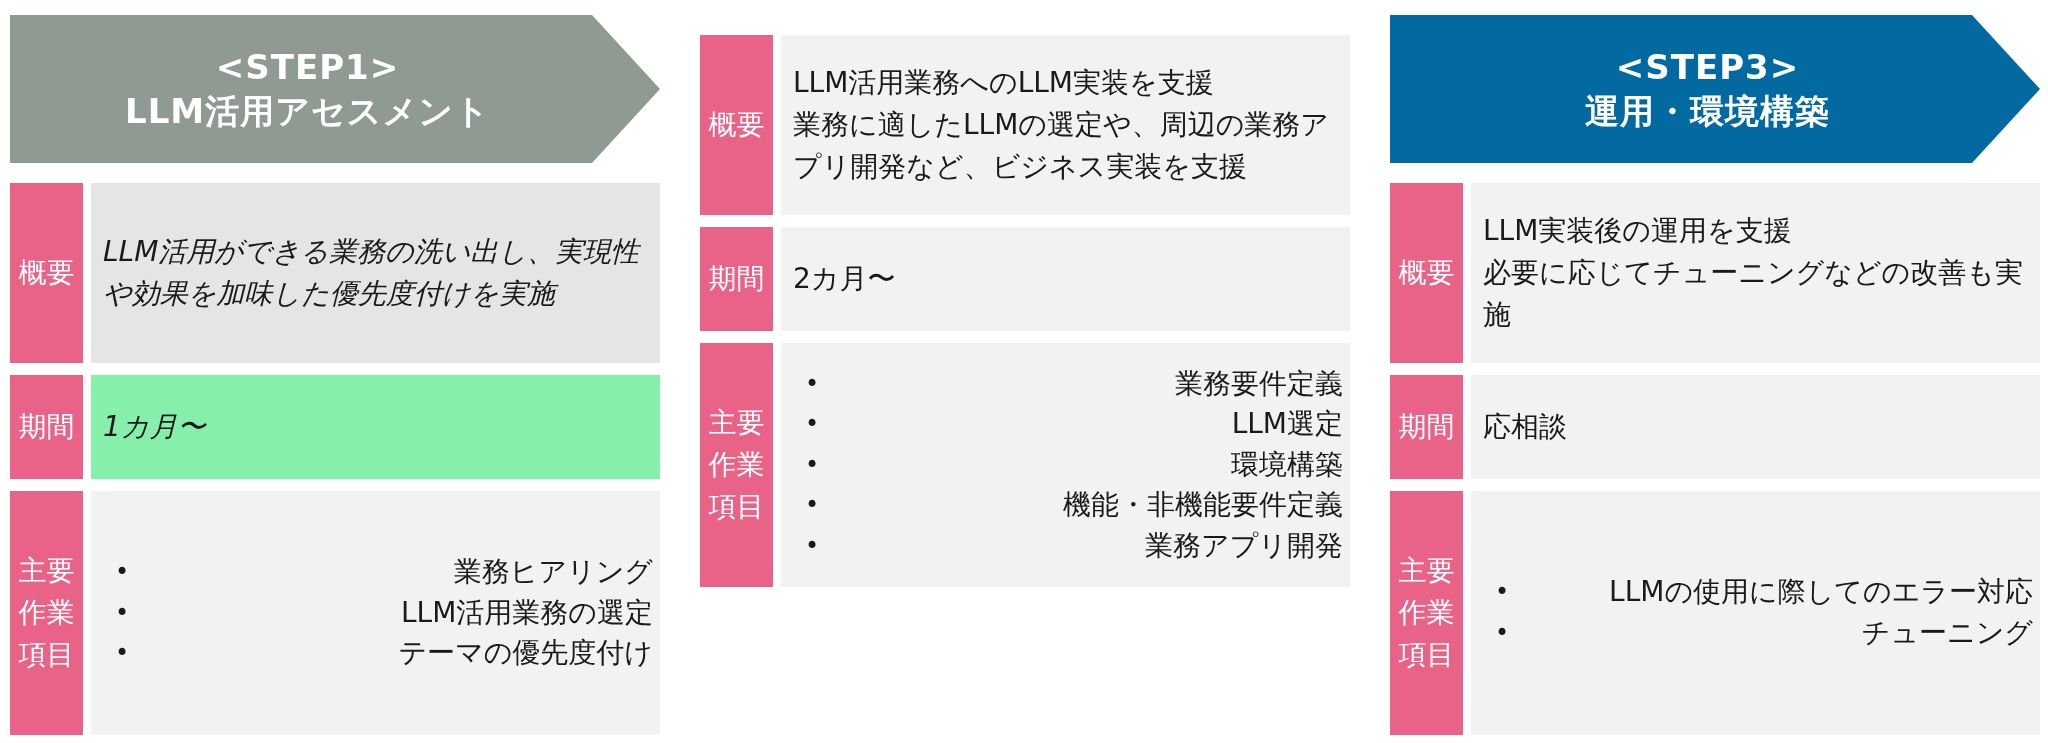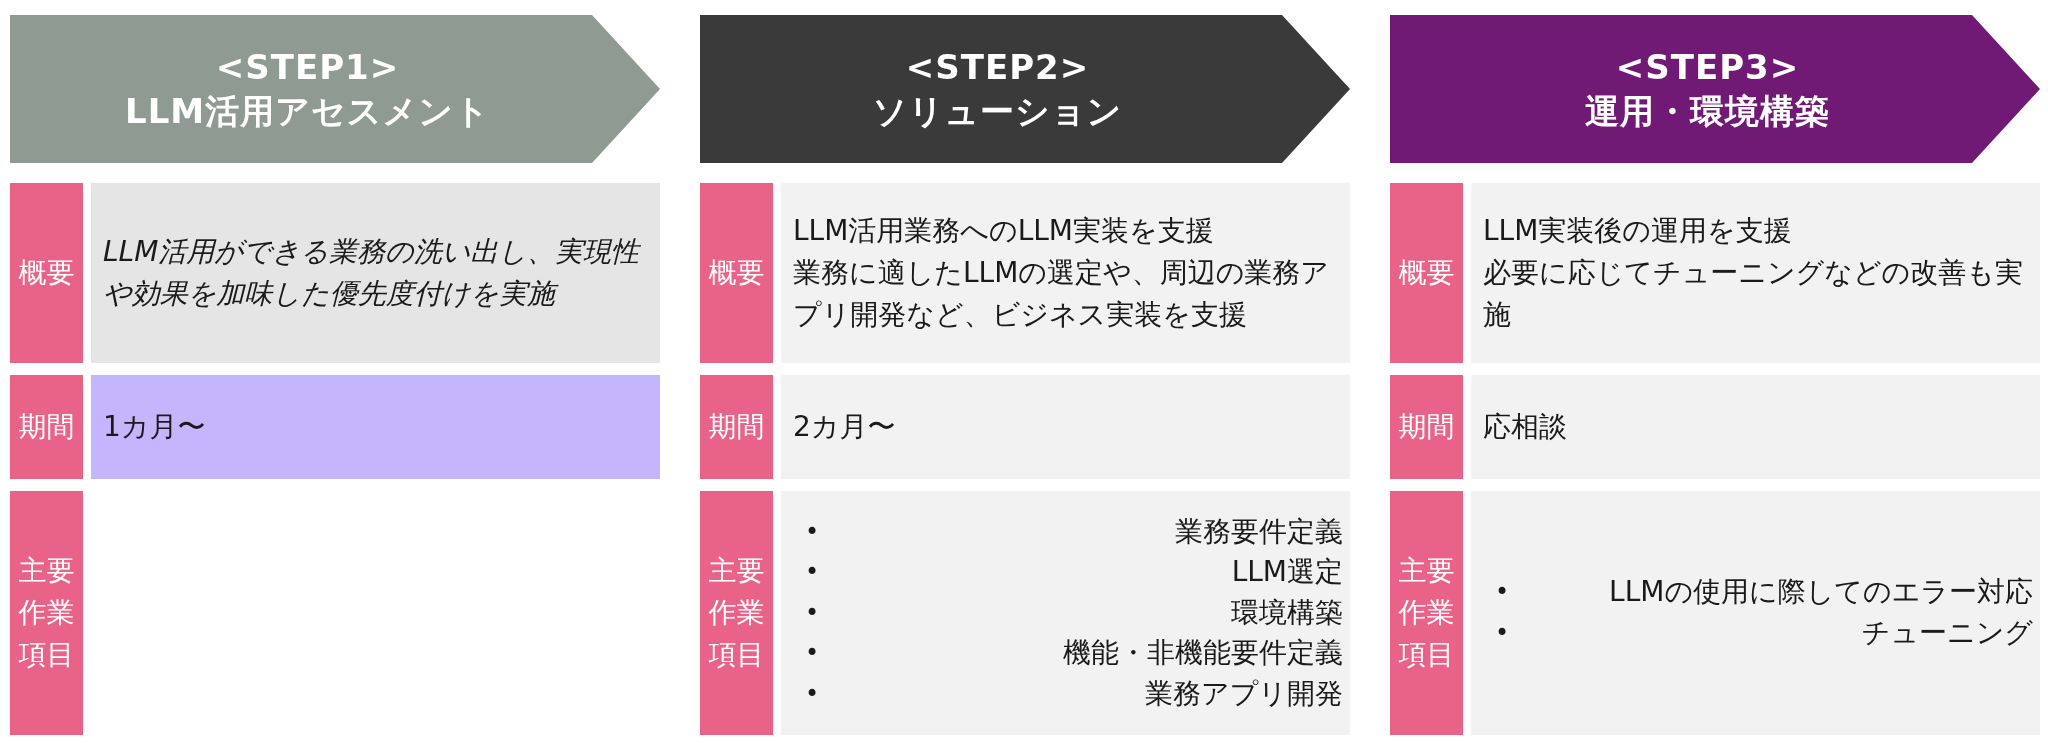--- a/index.html
+++ b/index.html
@@ -83,10 +83,6 @@
   </section>
 
   <section class="col">
-    <header class="arrow" style="background: rgb(58, 58, 58);">
-      <div>&lt;STEP2&gt;</div>
-      <div>ソリューション</div>
-    </header>
     <div class="row row-overview">
       <div class="label" style="background: rgb(233, 98, 135);">概要</div>
       <div class="content" style="background: rgb(242, 242, 242);">

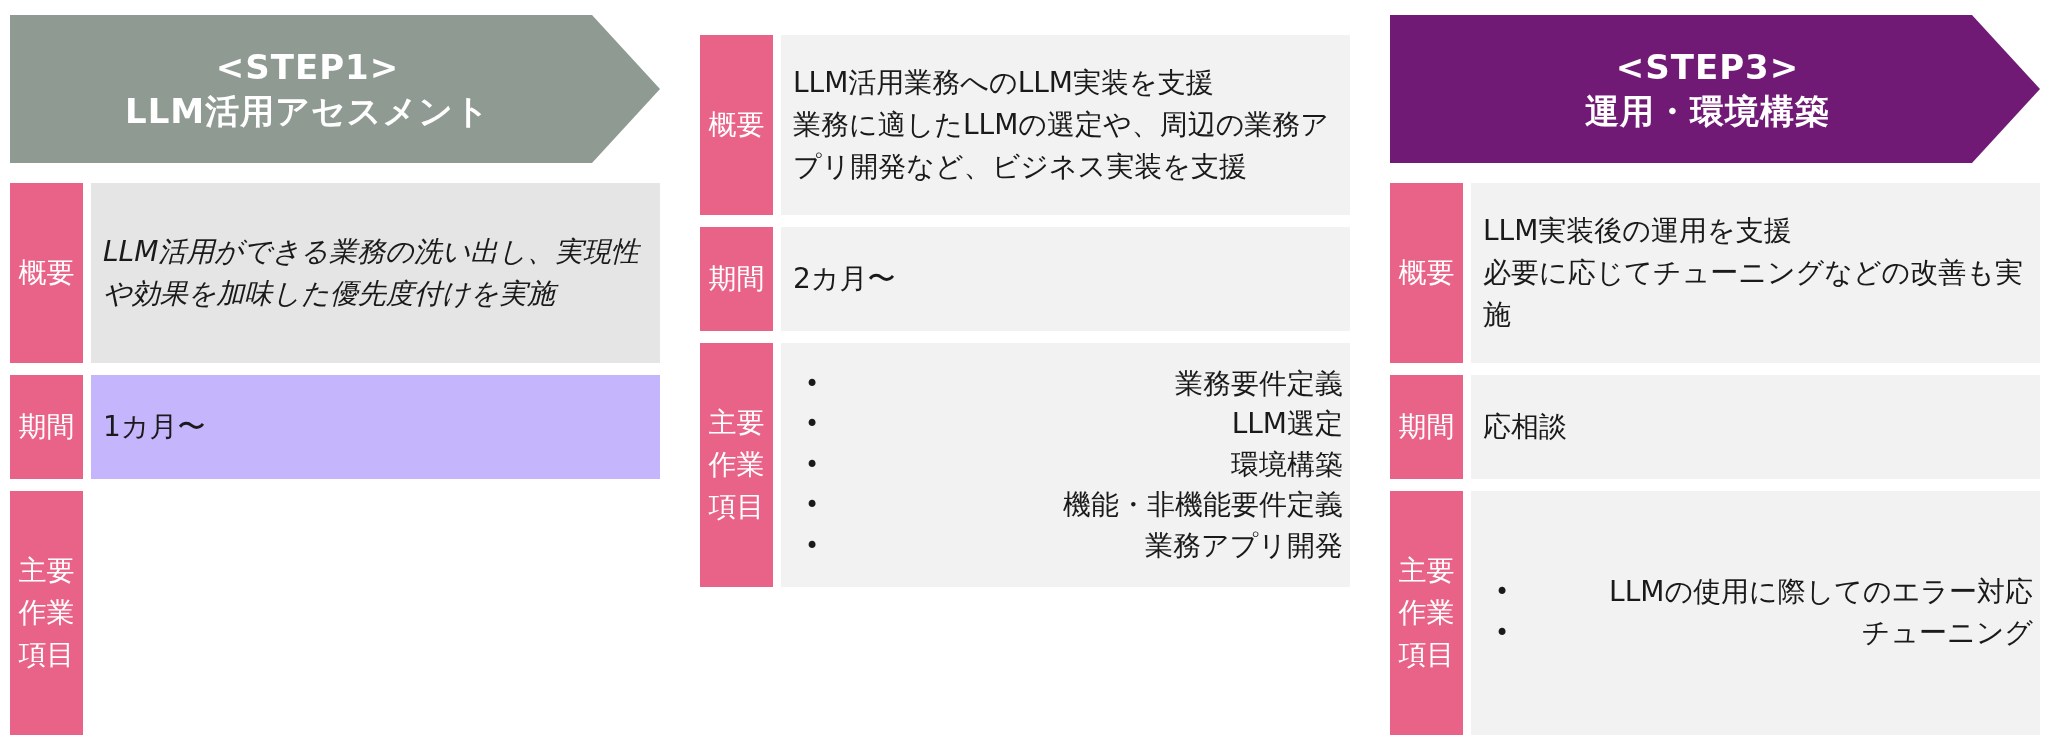--- a/index.html
+++ b/index.html
@@ -113,7 +113,7 @@
   </section>
 
   <section class="col">
-    <header class="arrow" style="background: #701a75; padding-left: 40px;">
+    <header class="arrow" style="background: #0369a1; padding-left: 40px;">
       <div>&lt;STEP3&gt;</div>
       <div>運用・環境構築</div>
     </header>

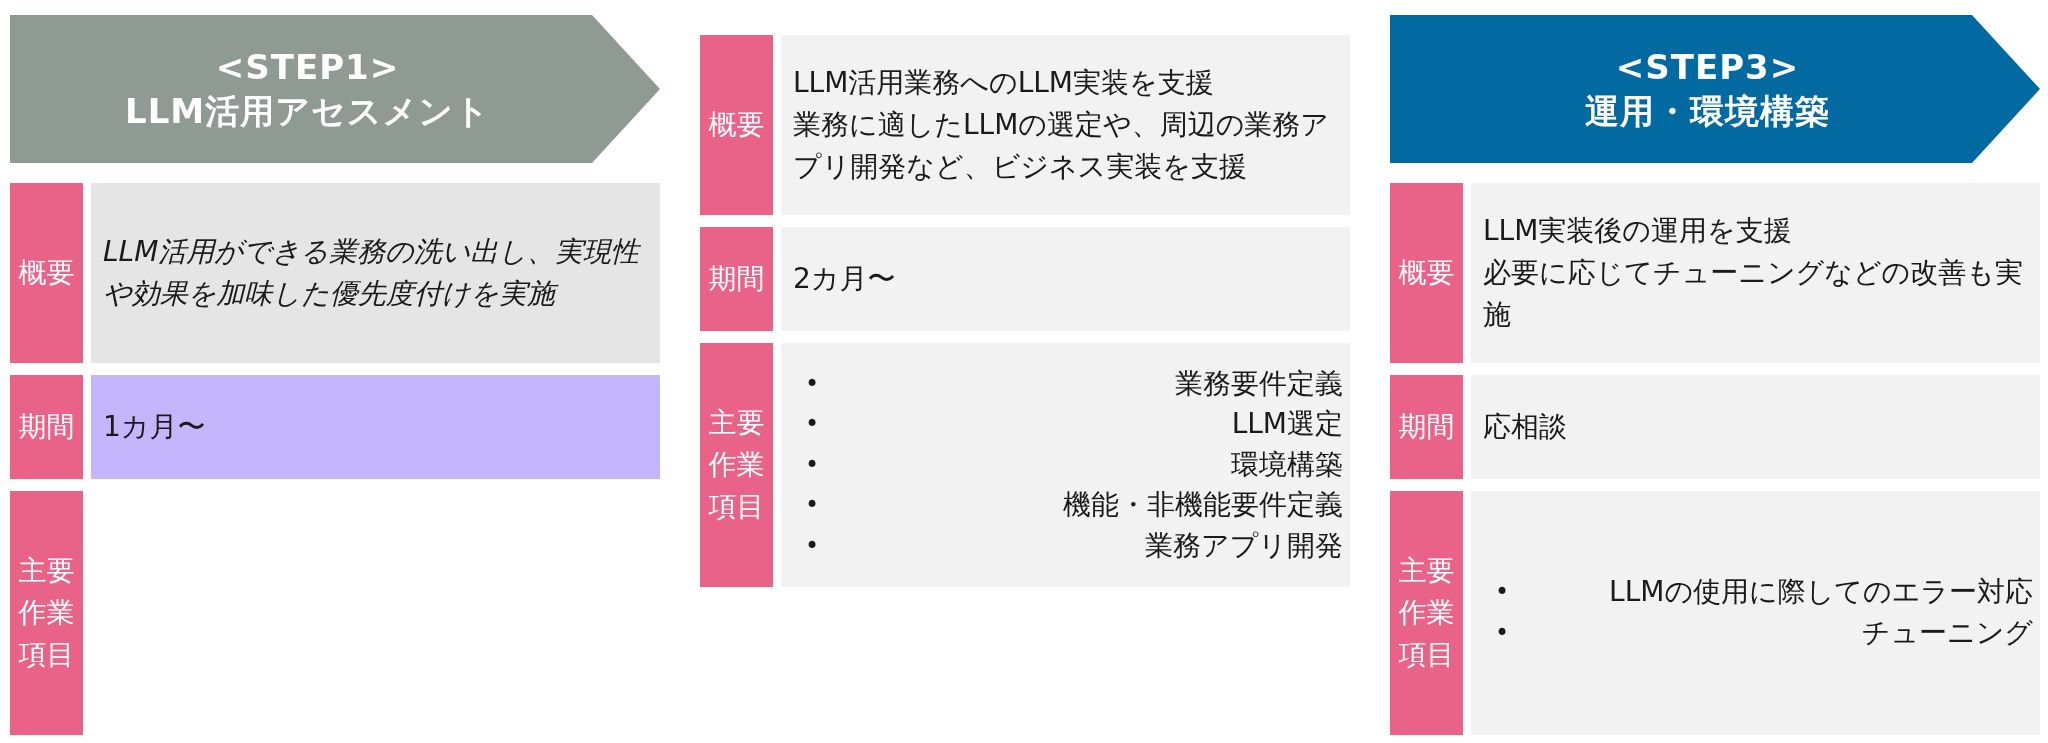--- a/index.html
+++ b/index.html
@@ -71,7 +71,7 @@
     </div>
     <div class="row row-period">
       <div class="label" style="background: rgb(233, 98, 135);">期間</div>
-      <div class="content" style="background: #c4b5fd;">
+      <div class="content" style="background: #86efac; font-style: italic;">
         <p>1カ月〜</p>
       </div>
     </div>

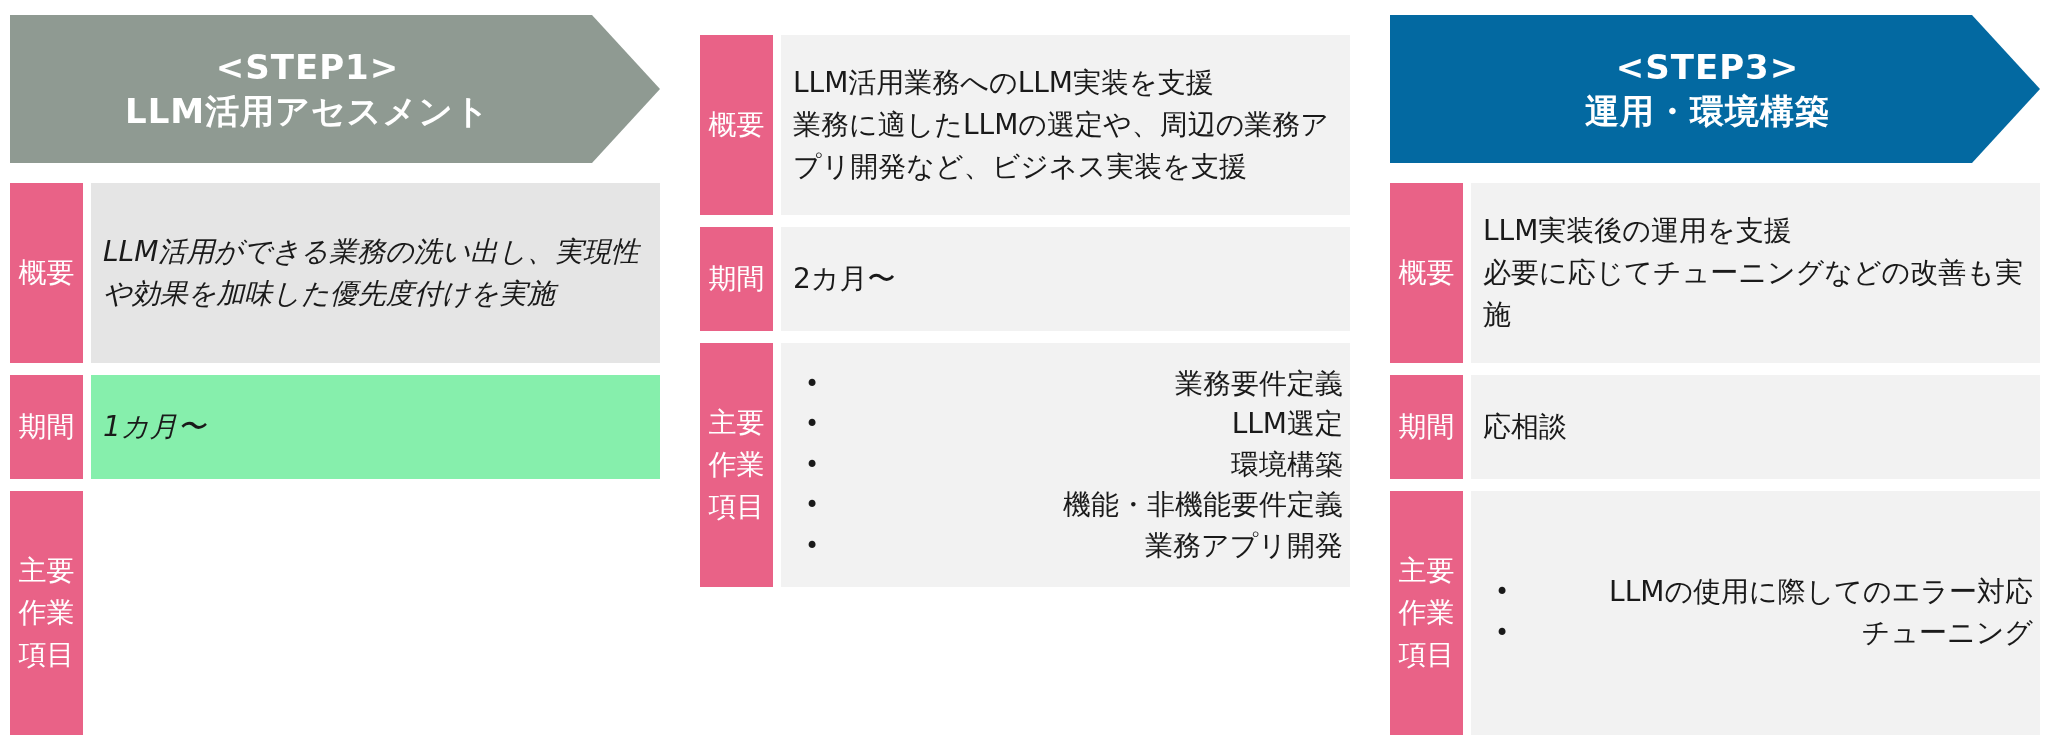--- a/index.html
+++ b/index.html
@@ -79,6 +79,13 @@
       <div class="label" style="background: rgb(233, 98, 135);">主要
 作業
 項目</div>
+      <div class="content" style="background: rgb(242, 242, 242);">
+        <ul>
+            <li>業務ヒアリング</li>
+            <li>LLM活用業務の選定</li>
+            <li>テーマの優先度付け</li>
+          </ul>
+      </div>
     </div>
   </section>
 

